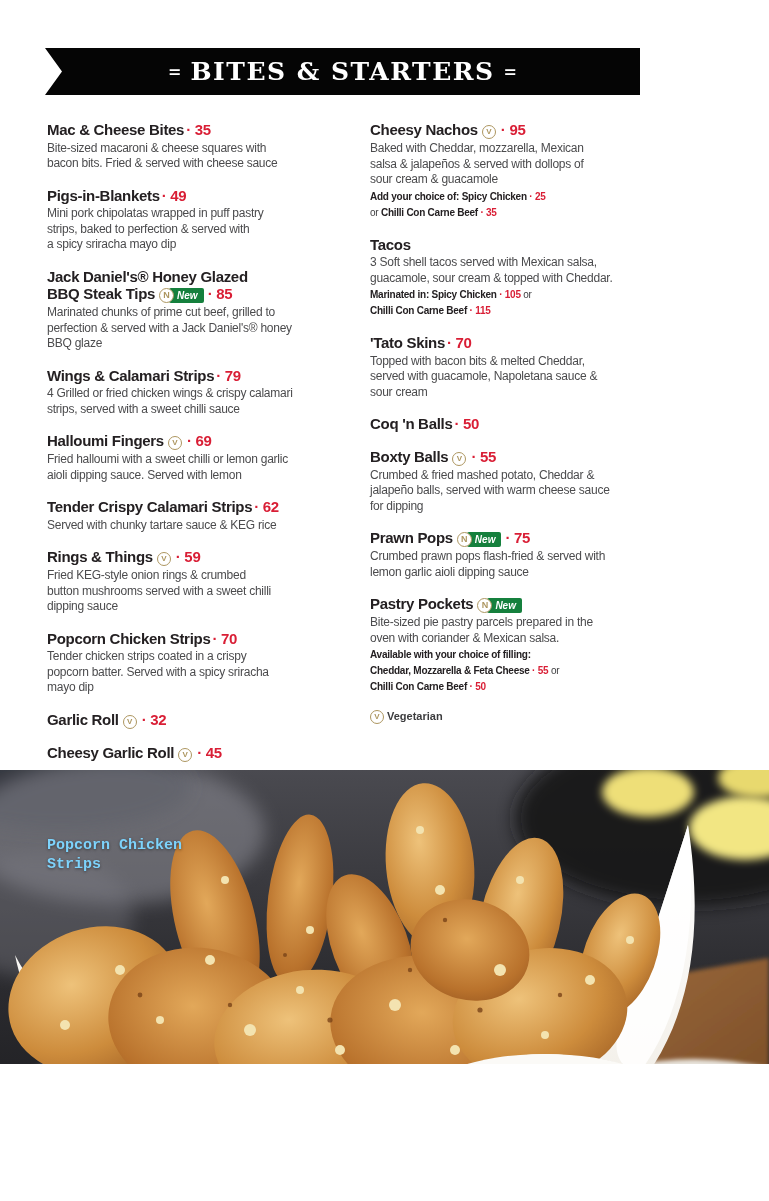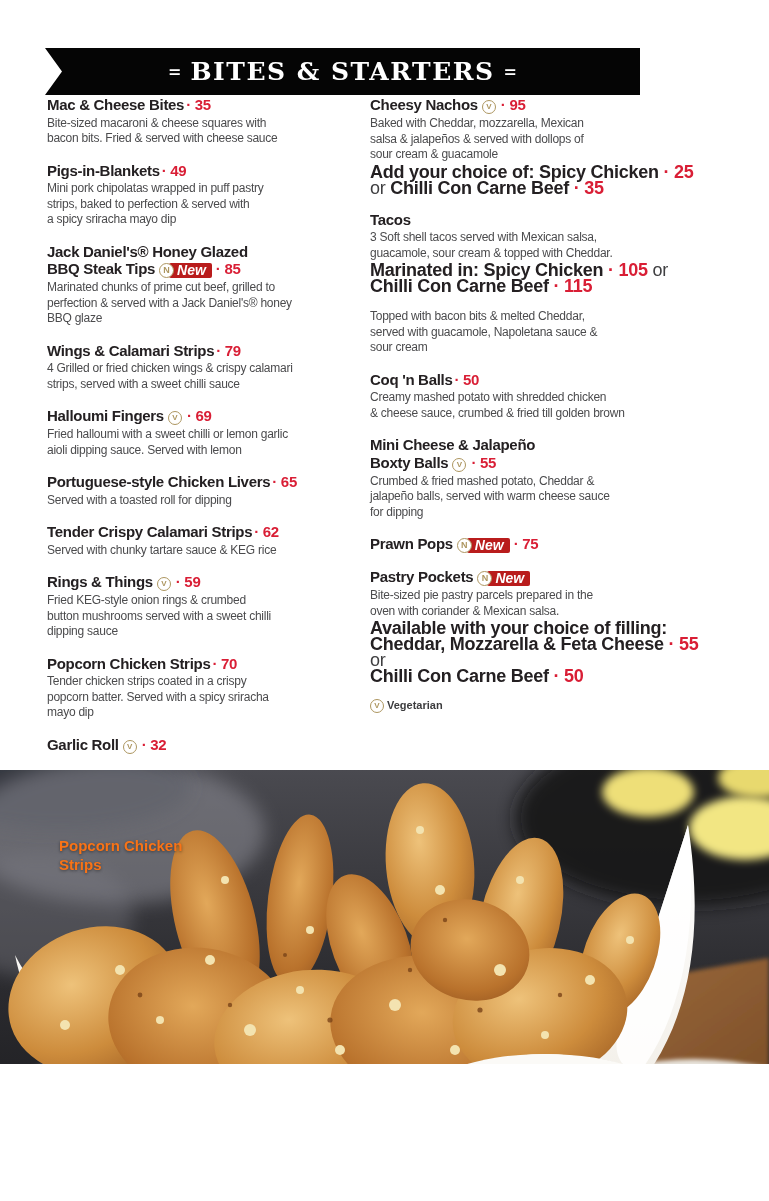--- a/index.html
+++ b/index.html
@@ -15,7 +15,7 @@
   .banner-text .eq{font-size:16px;position:relative;top:-3px;margin:0 9px;letter-spacing:0;}
 
   
-  .col{position:absolute;top:96px;}
+  .col{position:absolute;top:121px;}
   .col.left{left:47px;width:322px;}
   .col.right{left:370px;width:332px;}
   .item{margin-bottom:15px;}

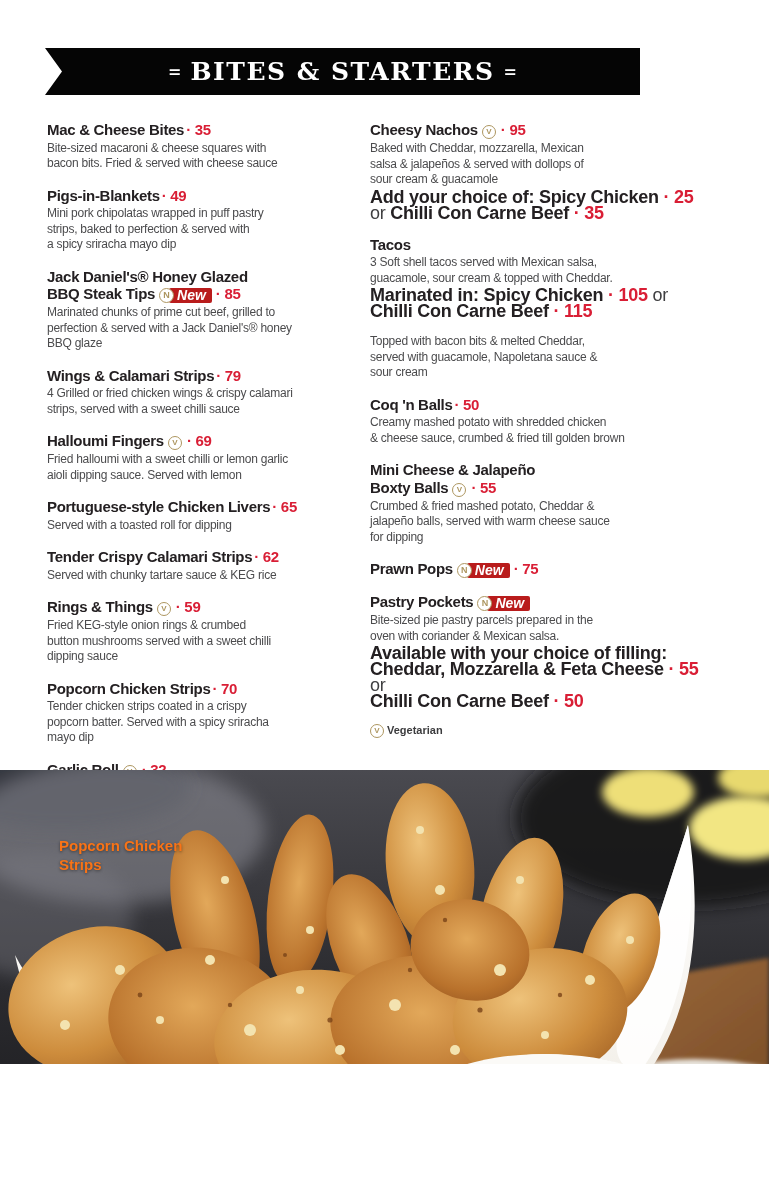--- a/index.html
+++ b/index.html
@@ -22,7 +22,7 @@
   .t{font-size:15px;font-weight:bold;color:#242022;line-height:17.5px;letter-spacing:-0.3px;}
   .price{color:#d91e35;font-weight:bold;margin-left:2px;}
   .d{font-size:12px;color:#4b4b4d;line-height:15.5px;letter-spacing:-0.25px;white-space:pre-line;margin-top:2px;}
-  .x{font-size:18px;line-height:16px;letter-spacing:-0.25px;margin-top:1px;}
+  .x{font-size:10px;line-height:16px;letter-spacing:-0.25px;margin-top:1px;}
   .xb{font-weight:bold;color:#242022;}
   .xr{font-weight:bold;color:#d91e35;}
   .xn{color:#3f3f41;}

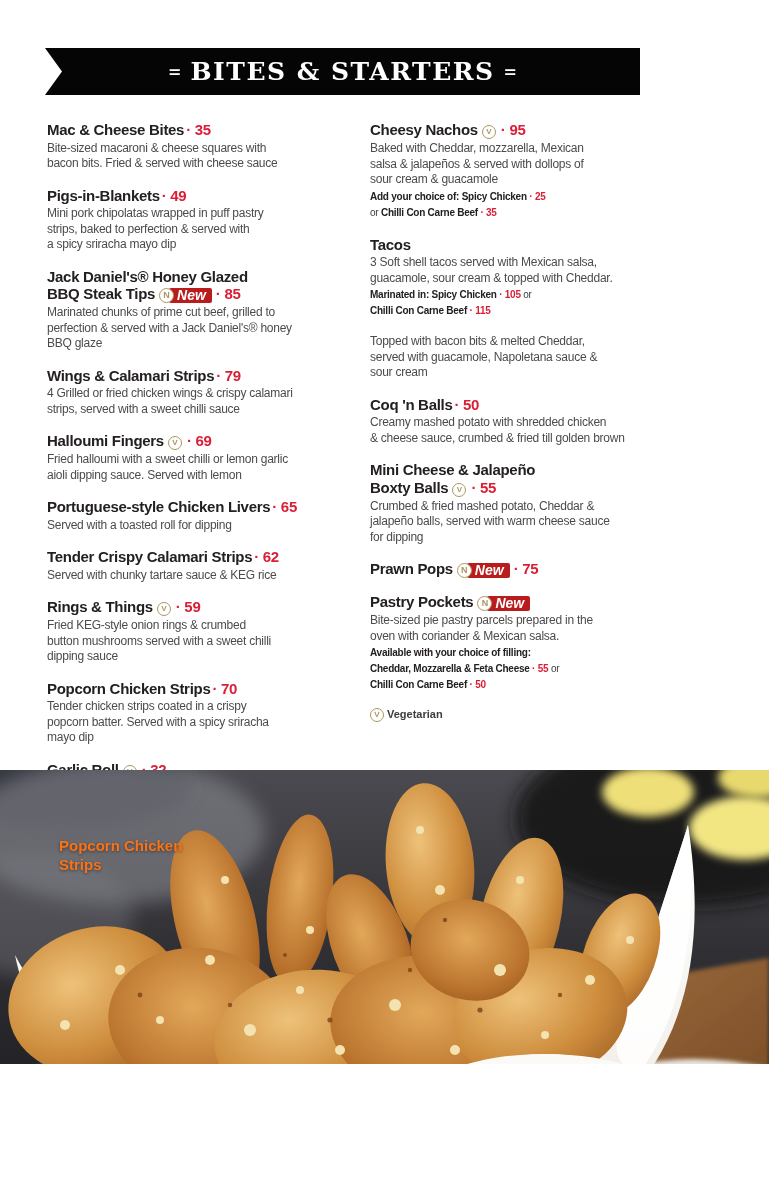--- a/index.html
+++ b/index.html
@@ -35,7 +35,7 @@
   .nb-circ{display:inline-block;width:13px;height:13px;border:1.5px solid #ad9660;border-radius:50%;
            color:#ad9660;font-size:9px;font-weight:bold;text-align:center;line-height:13px;
            background:#fff;position:relative;z-index:1;letter-spacing:0;}
-  .nb-tag{display:inline-block;background:#b91c1c;color:#ffffff;font-size:14px;font-style:italic;
+  .nb-tag{display:inline-block;background:#15803d;color:#ffffff;font-size:10px;font-style:italic;
           font-weight:bold;line-height:13px;padding:1px 6px 1px 8px;margin-left:-5px;
           border-radius:2px;letter-spacing:0;}
 

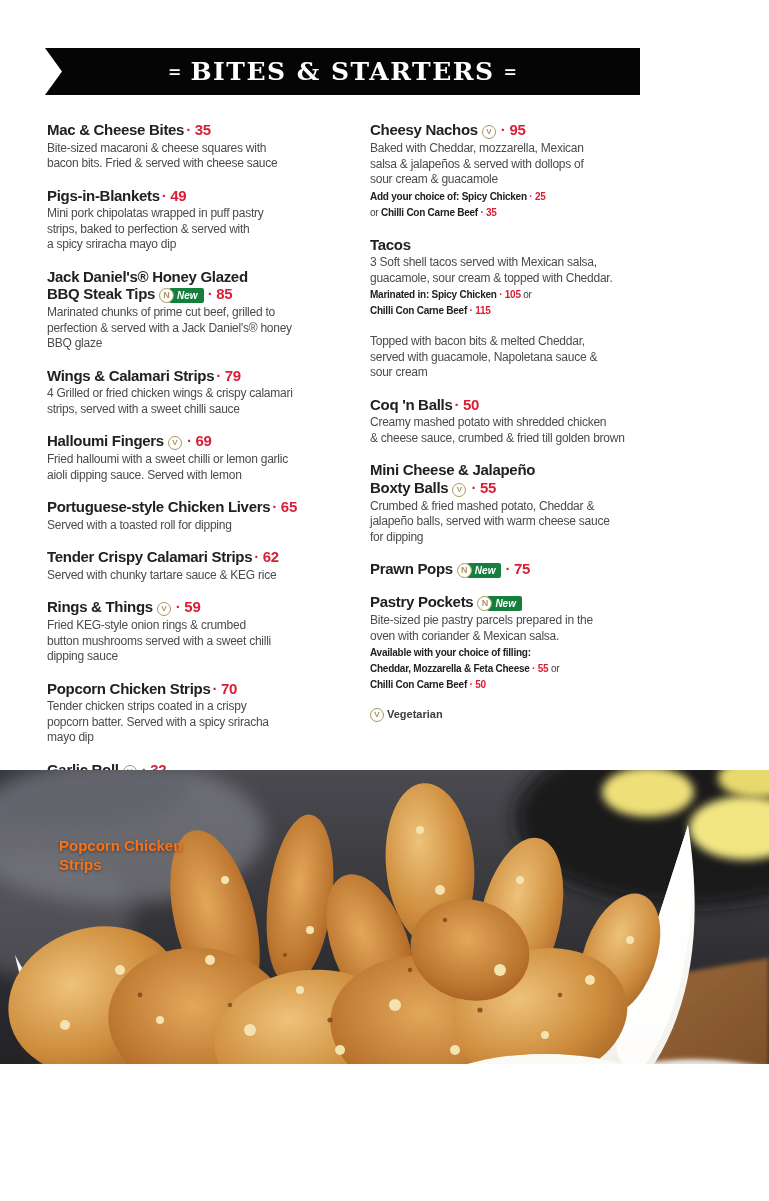--- a/index.html
+++ b/index.html
@@ -153,6 +153,7 @@
     </div>
 
     <div class="item">
+      <div class="t"><span>'Tato Skins</span><span class="price">· 70</span></div>
       <div class="d">Topped with bacon bits &amp; melted Cheddar,
 served with guacamole, Napoletana sauce &amp;
 sour cream</div>

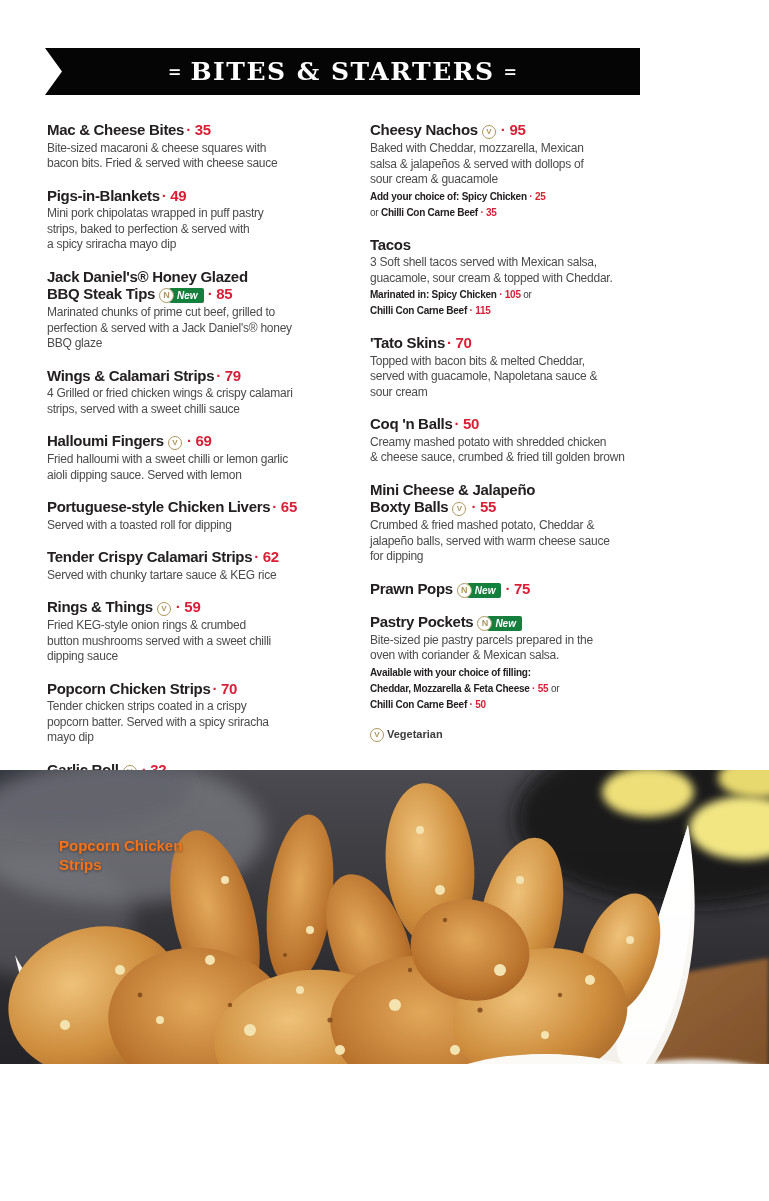--- a/index.html
+++ b/index.html
@@ -161,8 +161,6 @@
 
     <div class="item">
       <div class="t"><span>Coq 'n Balls</span><span class="price">· 50</span></div>
-      <div class="d">Creamy mashed potato with shredded chicken
-&amp; cheese sauce, crumbed &amp; fried till golden brown</div>
     </div>
 
     <div class="item">

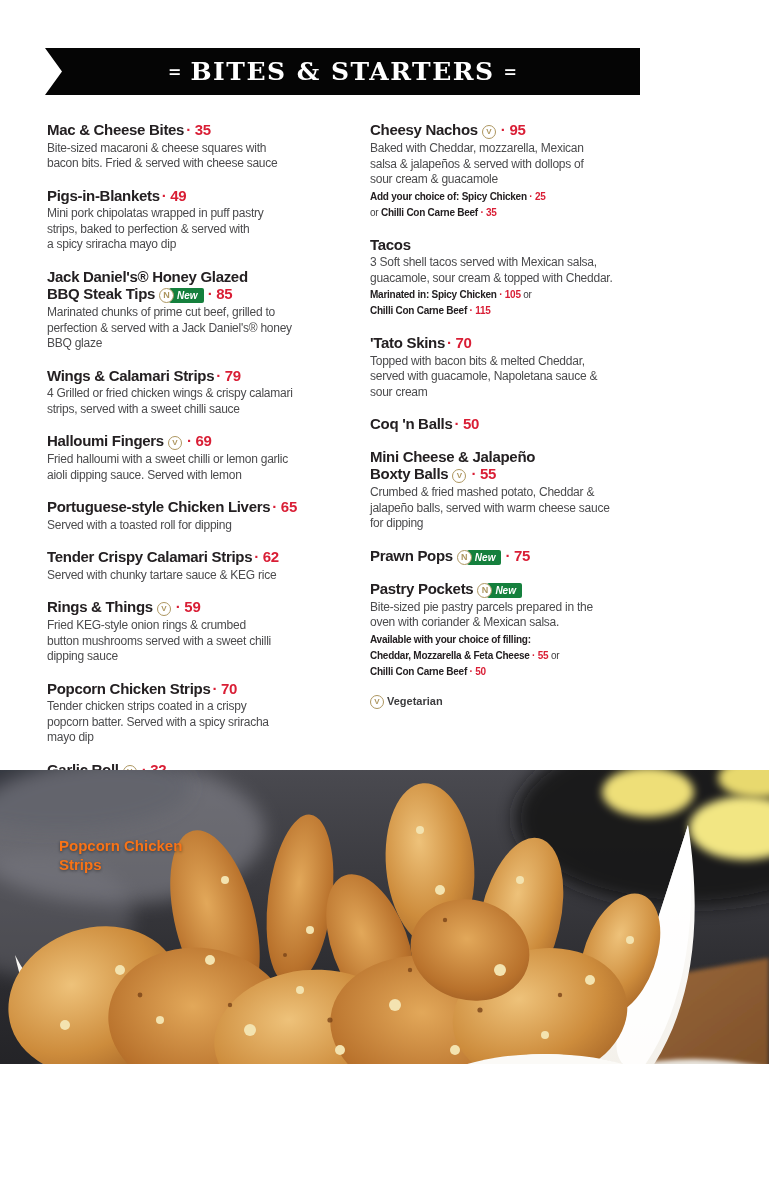--- a/index.html
+++ b/index.html
@@ -164,7 +164,6 @@
     </div>
 
     <div class="item">
-      <div class="t"><span>Mini Cheese &amp; Jalapeño</span></div>
       <div class="t"><span>Boxty Balls</span><span class="veg">V</span><span class="price">· 55</span></div>
       <div class="d">Crumbed &amp; fried mashed potato, Cheddar &amp;
 jalapeño balls, served with warm cheese sauce

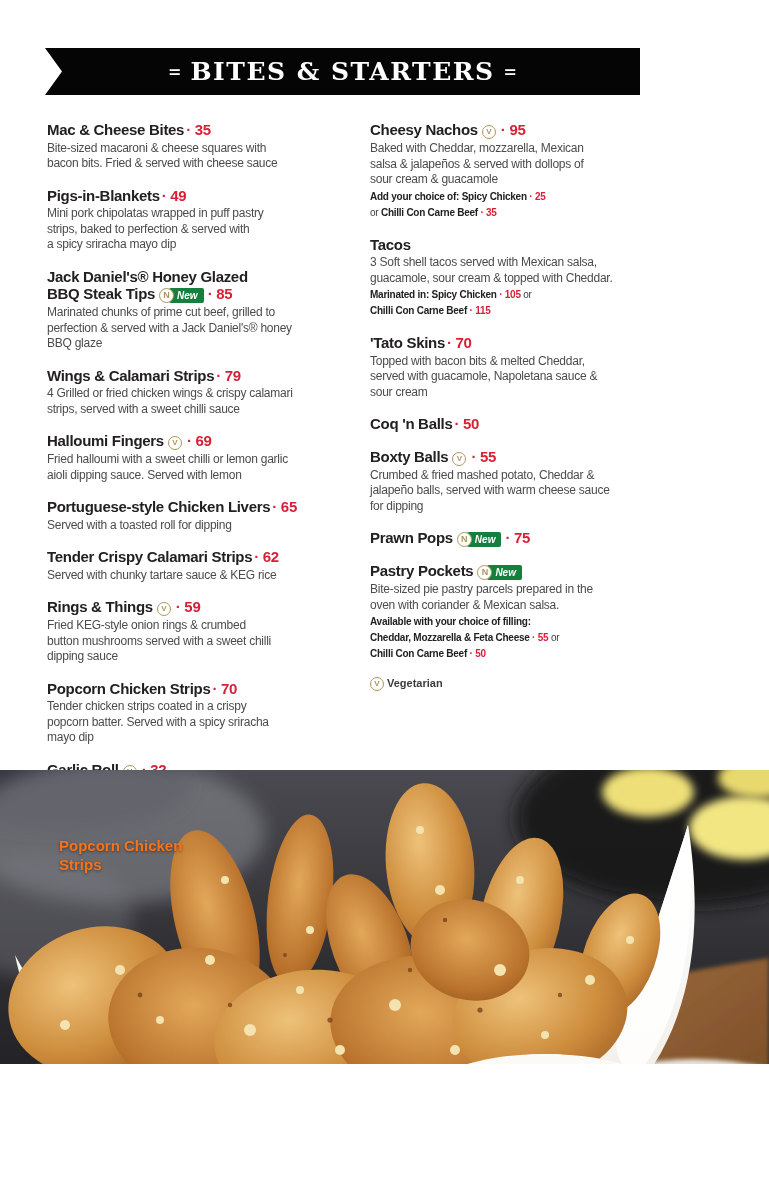--- a/index.html
+++ b/index.html
@@ -95,10 +95,6 @@
 aioli dipping sauce. Served with lemon</div>
     </div>
 
-    <div class="item">
-      <div class="t"><span>Portuguese-style Chicken Livers</span><span class="price">· 65</span></div>
-      <div class="d">Served with a toasted roll for dipping</div>
-    </div>
 
     <div class="item">
       <div class="t"><span>Tender Crispy Calamari Strips</span><span class="price">· 62</span></div>

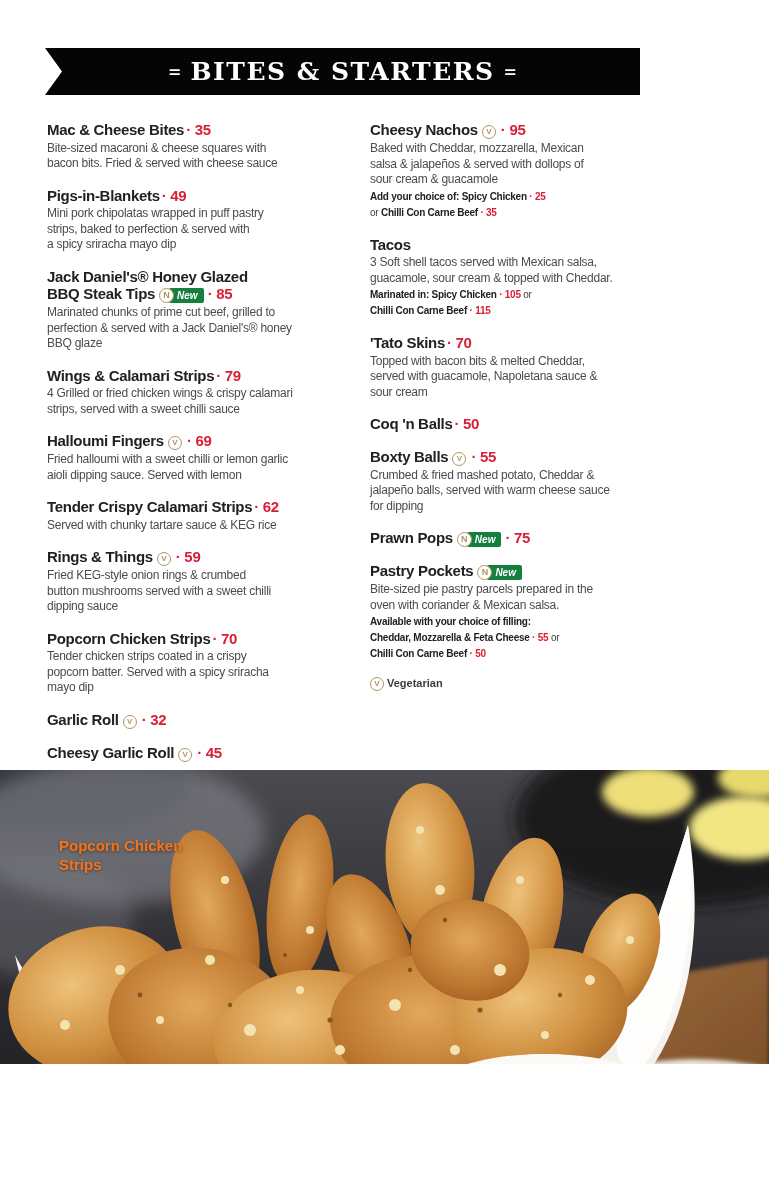--- a/index.html
+++ b/index.html
@@ -171,6 +171,8 @@
             <span class="nb-circ">N</span>
             <span class="nb-tag">New</span>
           </span><span class="price">· 75</span></div>
+      <div class="d">Crumbed prawn pops flash-fried &amp; served with
+lemon garlic aioli dipping sauce</div>
     </div>
 
     <div class="item">

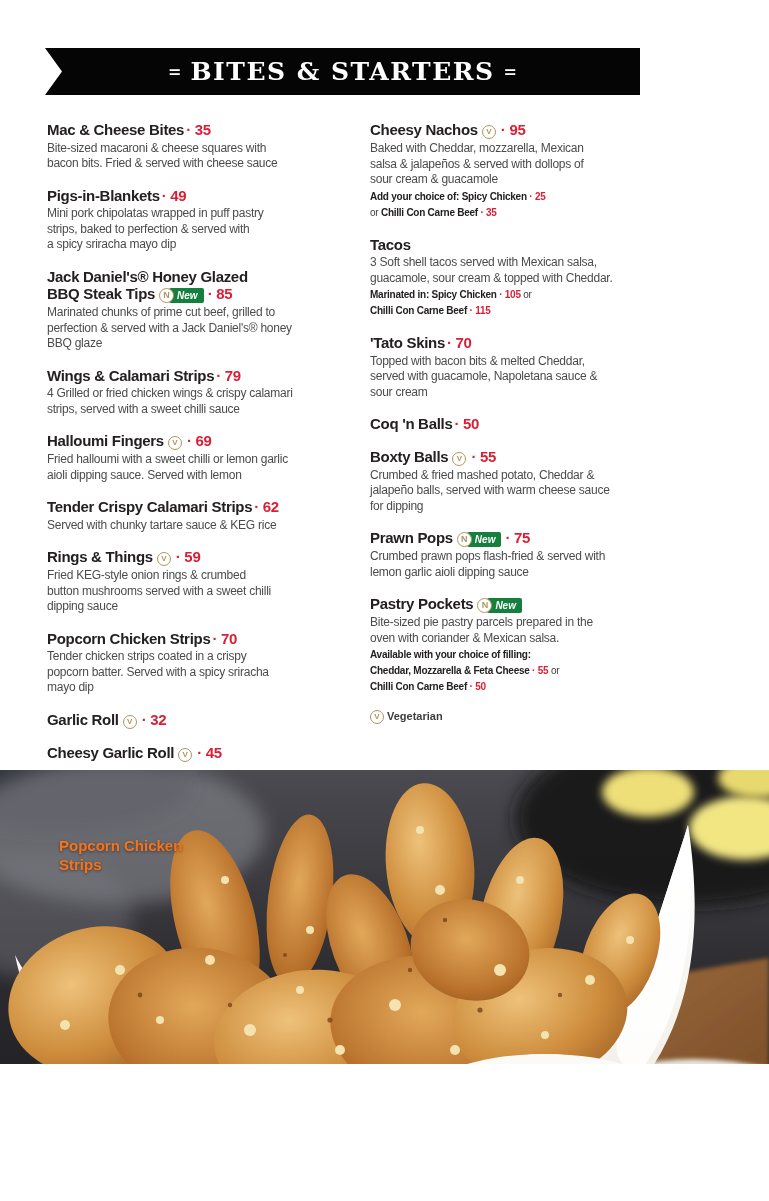--- a/index.html
+++ b/index.html
@@ -45,8 +45,8 @@
   
   .photo{position:absolute;left:0;top:770px;width:769px;height:431px;overflow:hidden;background:#222;}
   .photo svg{display:block;}
-  .caption{position:absolute;left:59px;top:66px;color:#f97316;font-weight:bold;font-size:15px;
-           line-height:19px;white-space:pre-line;text-shadow:0 1px 3px rgba(0,0,0,.45);}
+  .caption{position:absolute;left:47px;top:66px;color:#7dd3fc;font-weight:bold;font-size:15px;
+           line-height:19px;white-space:pre-line;text-shadow:0 1px 3px rgba(0,0,0,.45);font-family:Liberation Mono, monospace;}
 </style>
 </head>
 <body>

